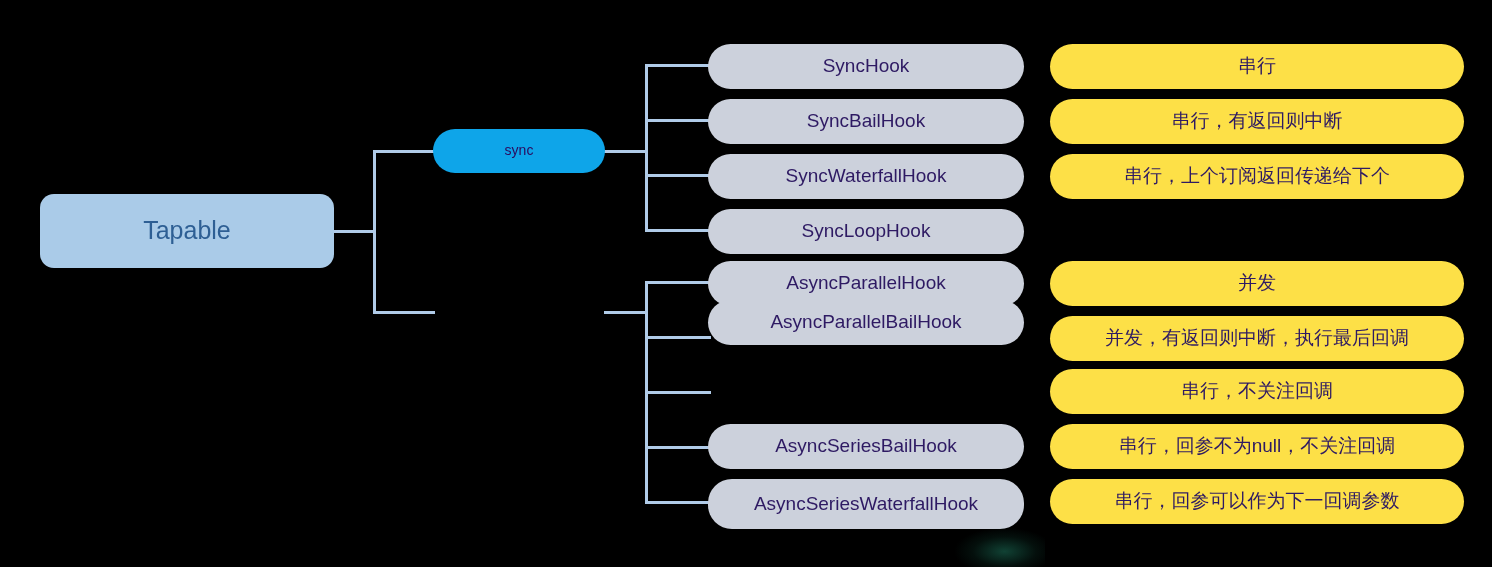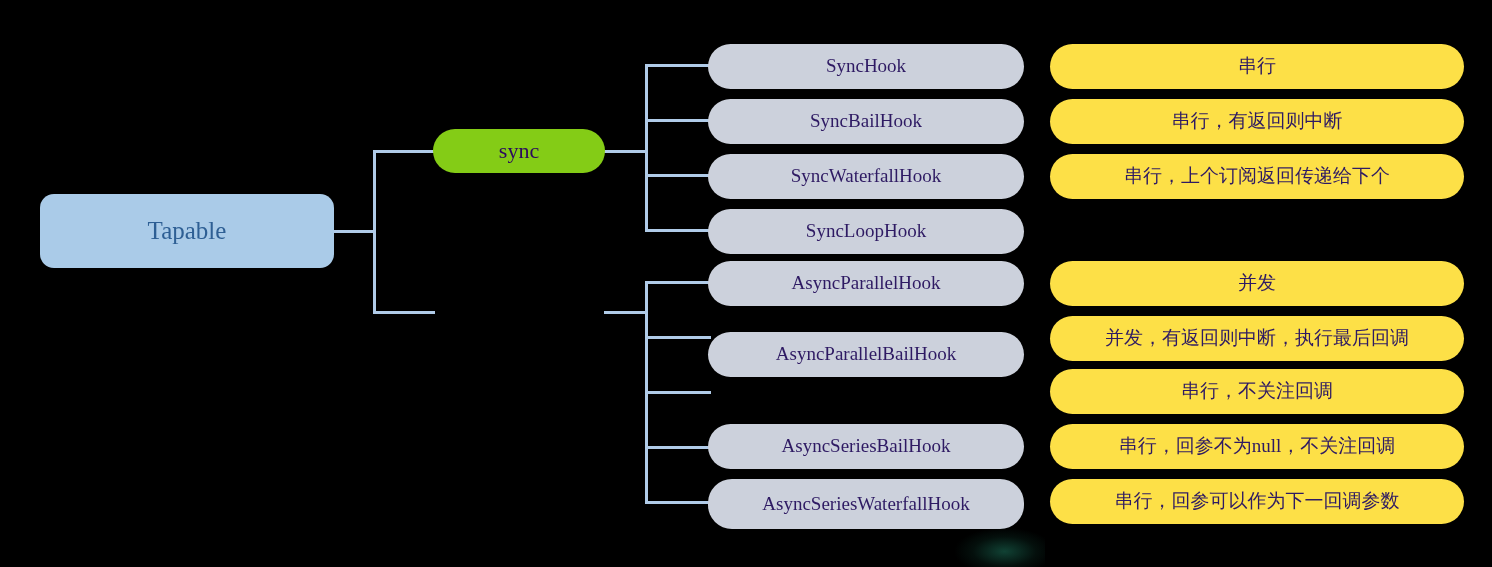--- a/index.html
+++ b/index.html
@@ -36,7 +36,6 @@
     box-sizing: border-box;
     white-space: nowrap;
     line-height: 1.1;
-    font-family: Liberation Serif, serif;
   }
 
   .node-root {

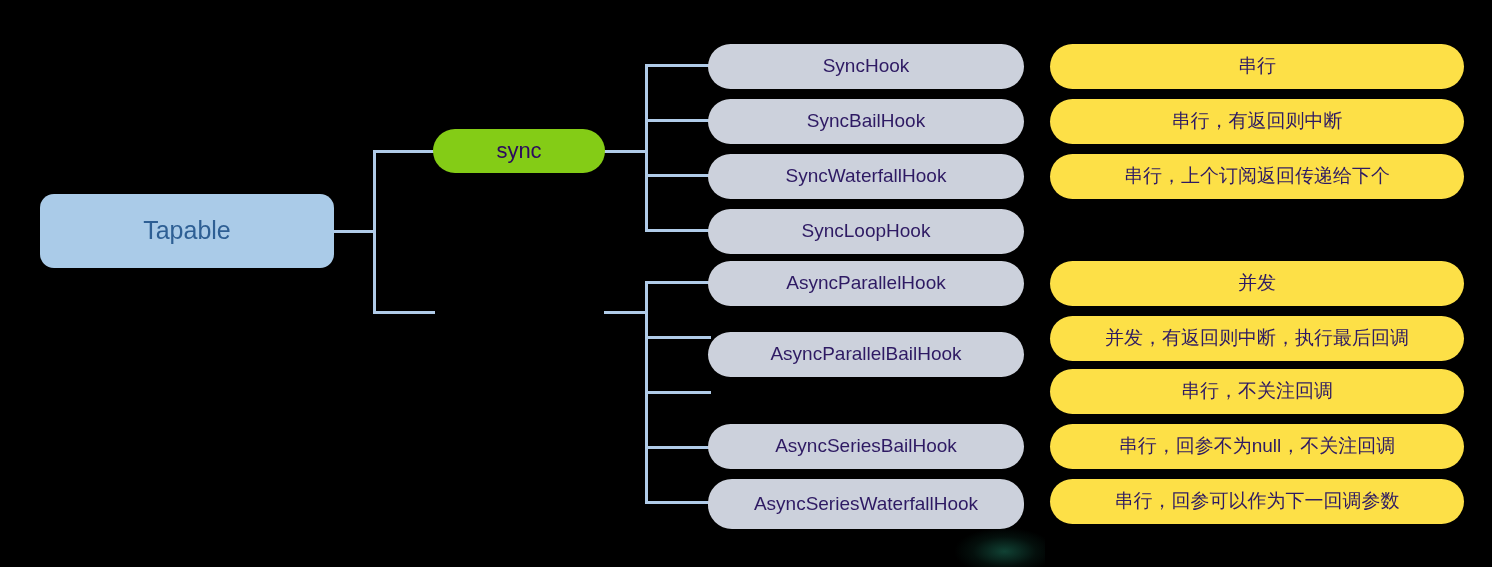--- a/index.html
+++ b/index.html
@@ -46,10 +46,10 @@
   }
 
   .node-group {
-    background: #84cc16;
+    background: #0ea5e9;
     color: #2c0a5e;
     border-radius: 22px;
-    font-size: 22px;
+    font-size: 14px;
   }
 
   .node-hook {

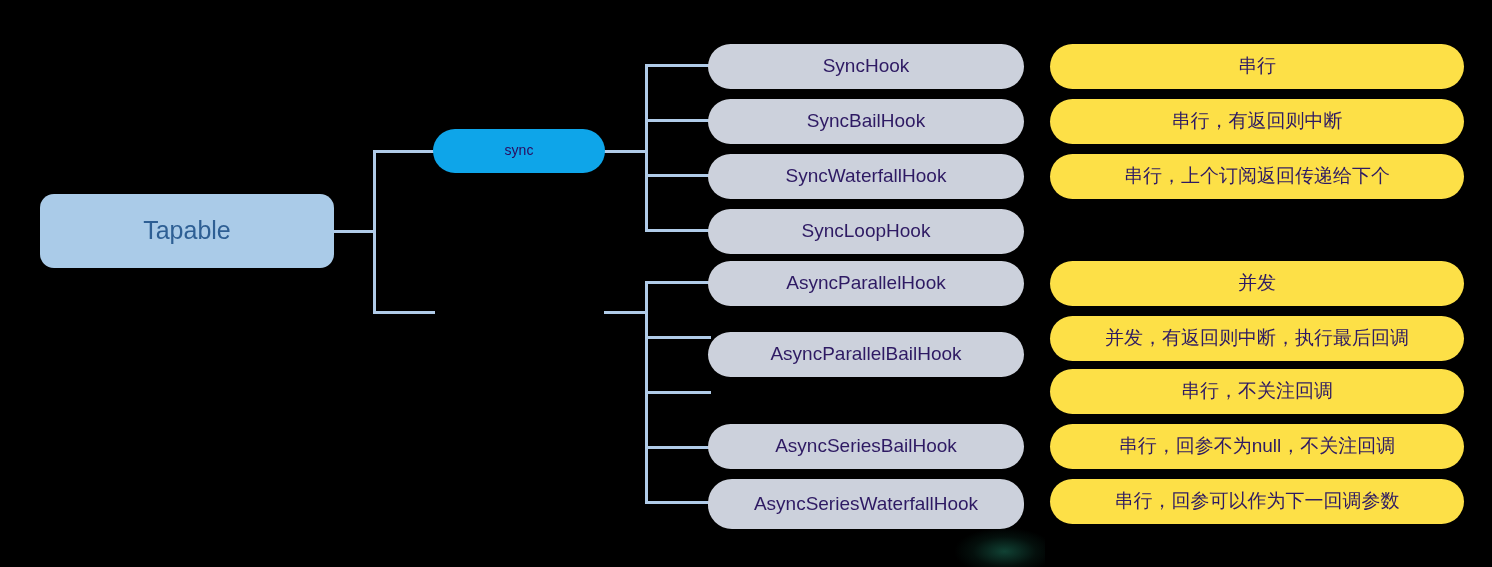--- a/index.html
+++ b/index.html
@@ -113,7 +113,7 @@
   <div class="node node-hook" style="left:708px; top:154px; width:316px; height:45px;">SyncWaterfallHook</div>
   <div class="node node-hook" style="left:708px; top:209px; width:316px; height:45px;">SyncLoopHook</div>
   <div class="node node-hook" style="left:708px; top:261px; width:316px; height:45px;">AsyncParallelHook</div>
-  <div class="node node-hook" style="left:708px; top:332px; width:316px; height:45px;">AsyncParallelBailHook</div>
+  <div class="node node-hook" style="left:708px; top:300px; width:316px; height:45px;">AsyncParallelBailHook</div>
   <div class="node node-hook" style="left:708px; top:424px; width:316px; height:45px;">AsyncSeriesBailHook</div>
   <div class="node node-hook" style="left:708px; top:479px; width:316px; height:50px;">AsyncSeriesWaterfallHook</div>
 

